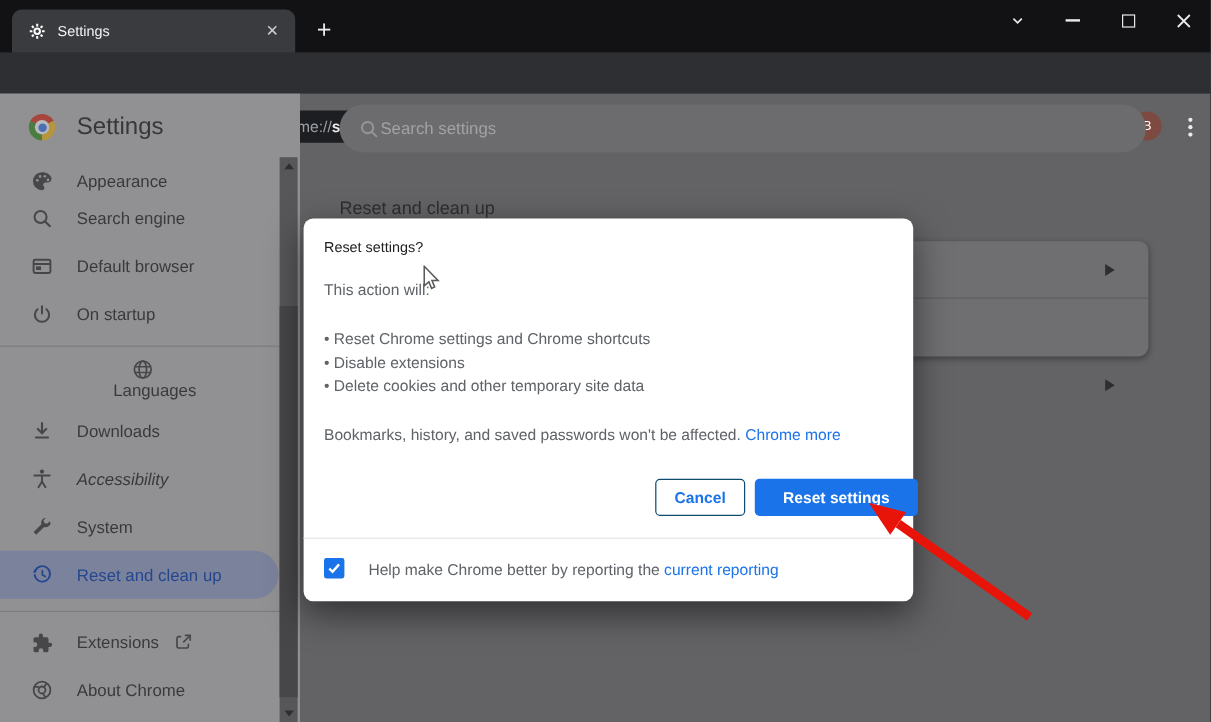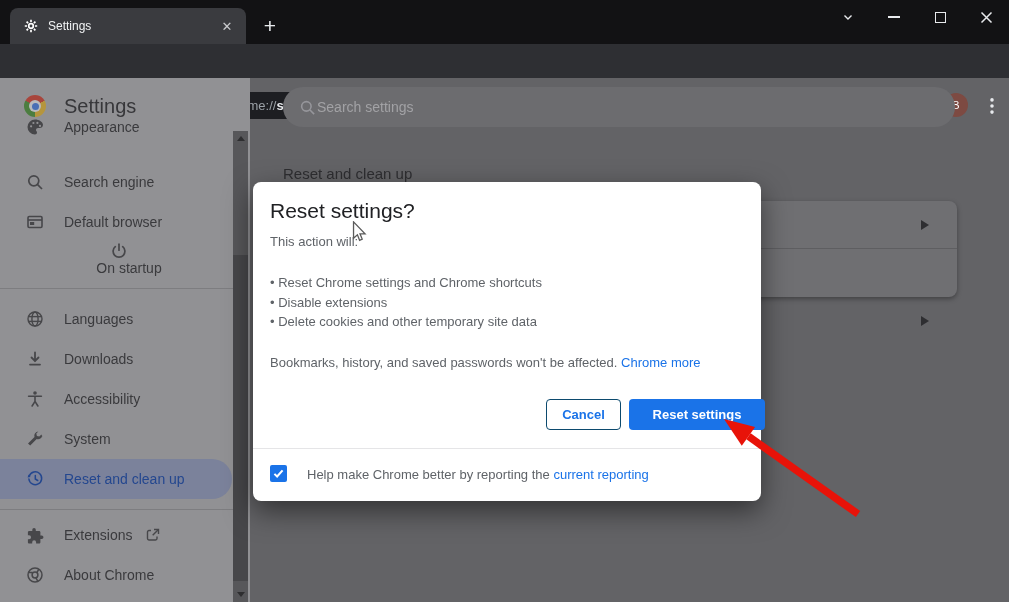--- a/index.html
+++ b/index.html
@@ -175,7 +175,7 @@
     </div>
     <div class="side-title">Settings</div>
 
-    <div class="nav-item" style="top:29px;">
+    <div class="nav-item" style="top:53px;">
       <svg class="nico" viewBox="0 0 18 18">
         <path fill="currentColor" d="M9 1.5A7.5 7.5 0 0 0 9 16.5c1.2 0 2-.9 2-2 0-.5-.2-.9-.5-1.3-.3-.3-.5-.7-.5-1.2 0-1.1.9-2 2-2h1.5A3.6 3.6 0 0 0 17 6.7C16.5 3.7 13 1.5 9 1.5z"></path>
         <circle cx="5.1" cy="8.3" r="1.1" fill="#919194"></circle>

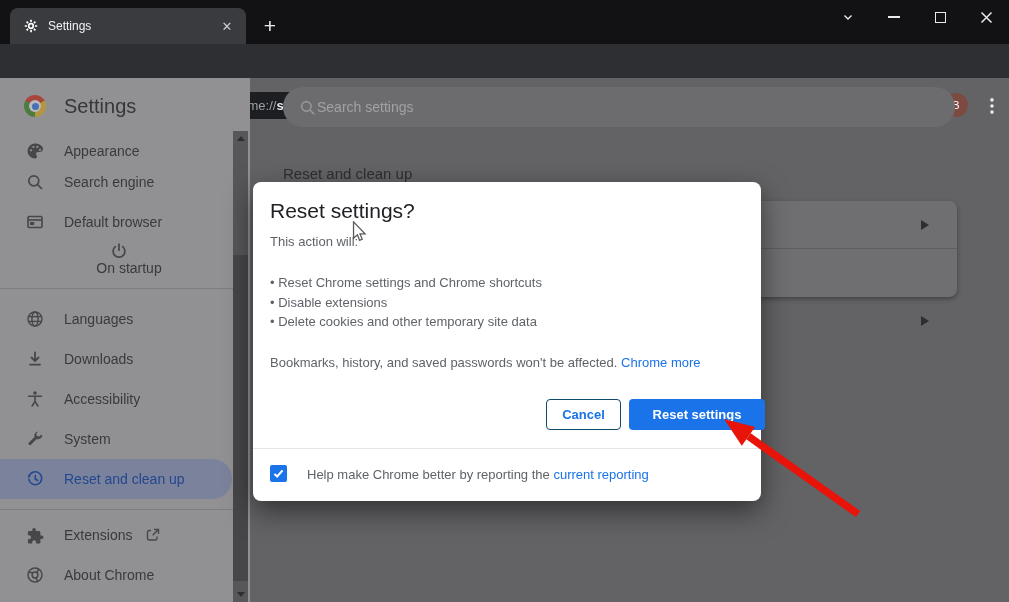--- a/index.html
+++ b/index.html
@@ -69,7 +69,7 @@
   
   .dialog { position:absolute; left:253px; top:182px; width:508px; height:319px; background:#fff;
             border-radius:8px; box-shadow:0 10px 28px rgba(0,0,0,.5); z-index:5; }
-  .dlg-title { position:absolute; left:17px; top:17px; font-size:21px; color:#202124; }
+  .dlg-title { position:absolute; left:17px; top:17px; font-size:12px; color:#202124; }
   .dlg-intro { position:absolute; left:17px; top:52px; font-size:13px; color:#5f6368; }
   .dlg-bullets { position:absolute; left:17px; top:91px; font-size:13px; color:#5f6368; line-height:19.5px; }
   .dlg-note { position:absolute; left:17px; top:173px; font-size:13px; color:#5f6368; }

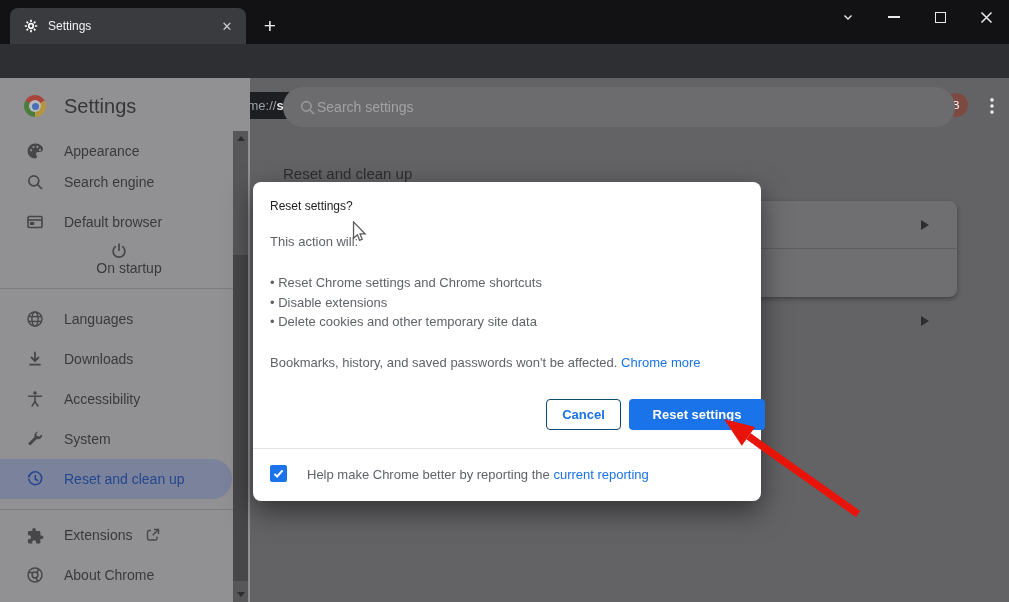--- a/index.html
+++ b/index.html
@@ -200,7 +200,7 @@
       </svg>
       <span>Default browser</span>
     </div>
-    <div class="nav-item" style="top:164px;flex-direction:column;">
+    <div class="nav-item" style="top:164px;">
       <svg class="nico" viewBox="0 0 18 18" fill="none" stroke="currentColor" stroke-width="1.7" stroke-linecap="round">
         <path d="M9 2.2v6"></path>
           <path d="M5.3 4.7a5.9 5.9 0 1 0 7.4 0"></path>

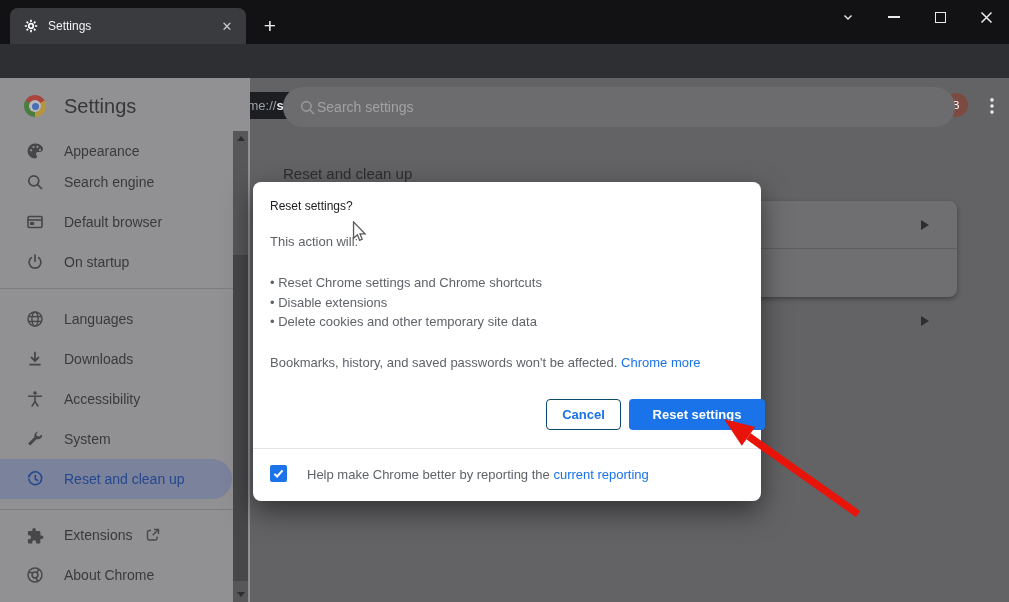--- a/index.html
+++ b/index.html
@@ -210,7 +210,7 @@
 
     <div class="nav-div" style="top:210px;"></div>
 
-    <div class="nav-item" style="top:221px;">
+    <div class="nav-item" style="top:221px;flex-direction:column;">
       <svg class="nico" viewBox="0 0 18 18" fill="none" stroke="currentColor" stroke-width="1.4">
         <circle cx="9" cy="9" r="7"></circle>
           <ellipse cx="9" cy="9" rx="3.1" ry="7"></ellipse>

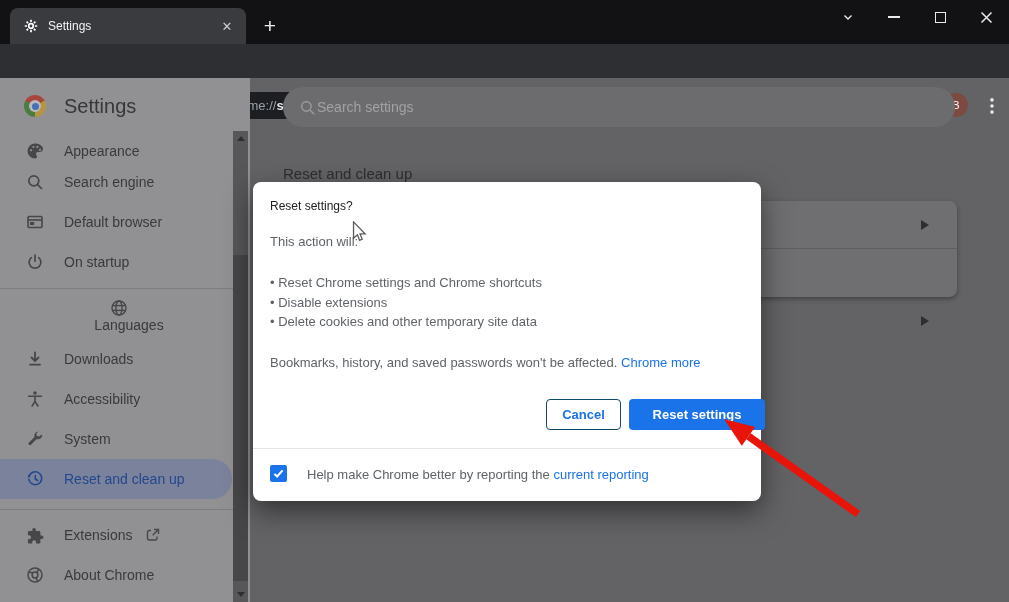--- a/index.html
+++ b/index.html
@@ -227,7 +227,7 @@
       </svg>
       <span>Downloads</span>
     </div>
-    <div class="nav-item" style="top:301px;">
+    <div class="nav-item" style="top:301px;font-style:italic;">
       <svg class="nico" viewBox="0 0 18 18">
         <circle cx="9" cy="3" r="1.8" fill="currentColor"></circle>
         <path fill="none" stroke="currentColor" stroke-width="1.6" stroke-linecap="round" d="M2.6 6.3h12.8M9 6.3v5M9 11.3l-2.9 4.7M9 11.3l2.9 4.7"></path>

